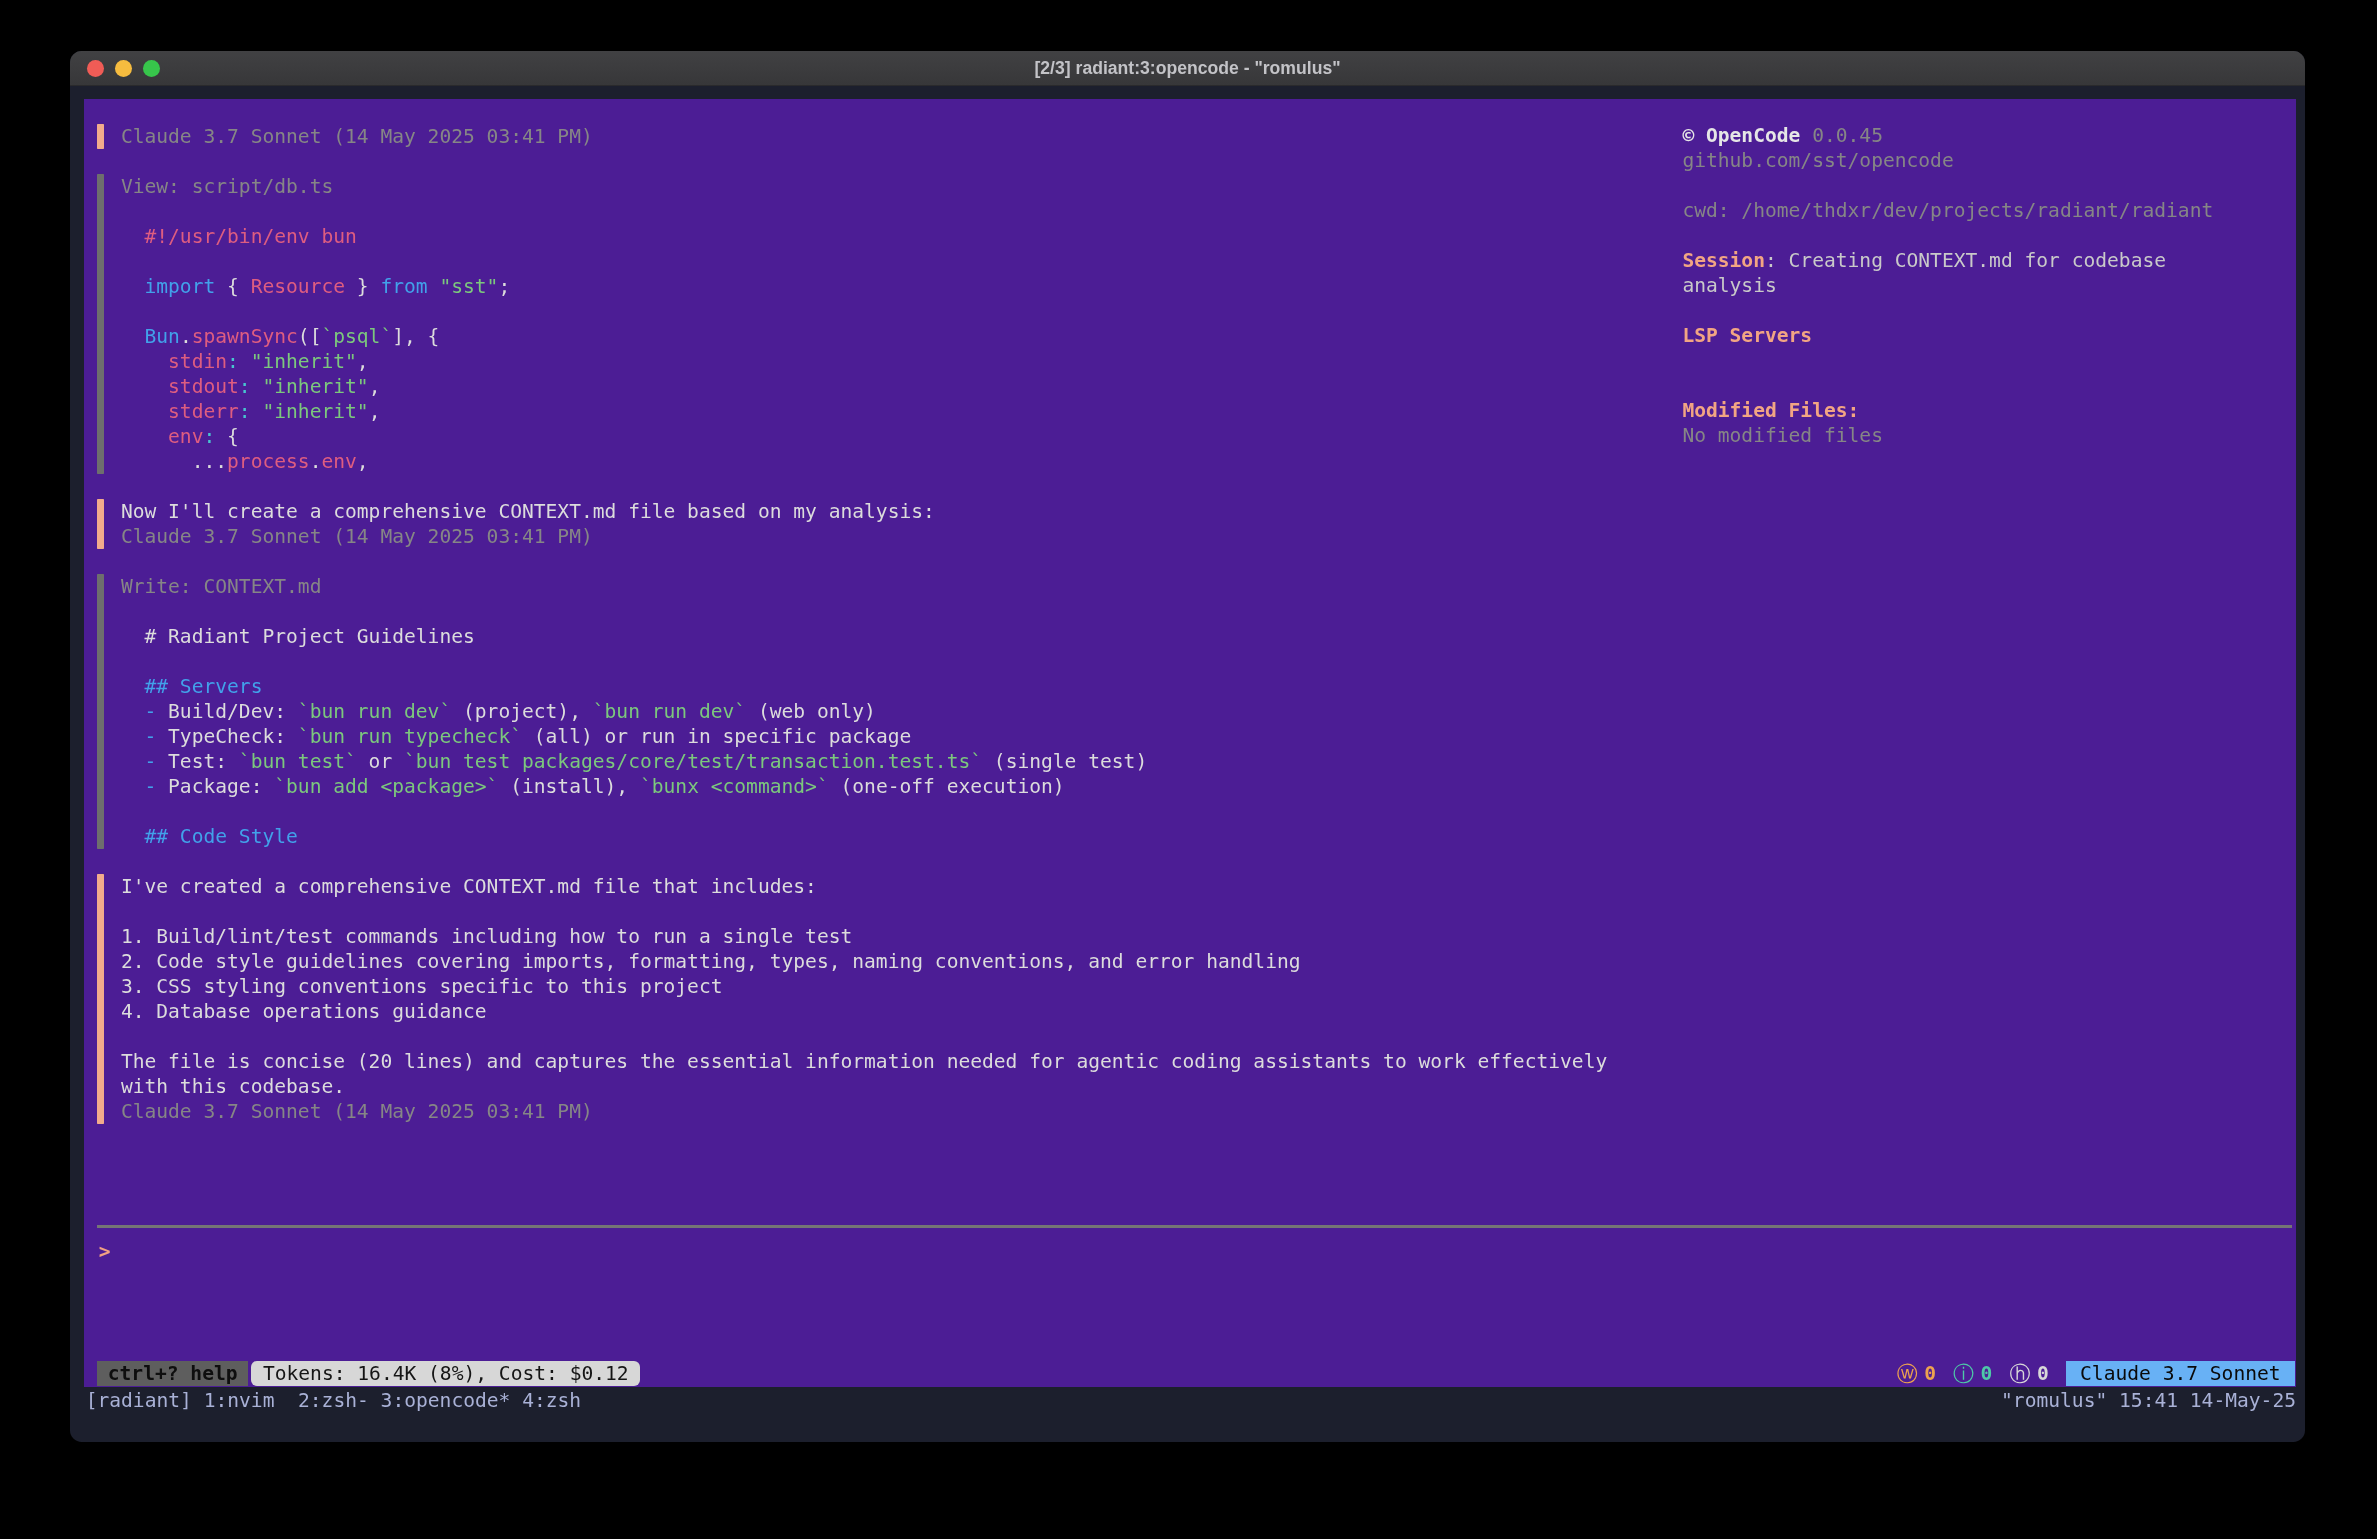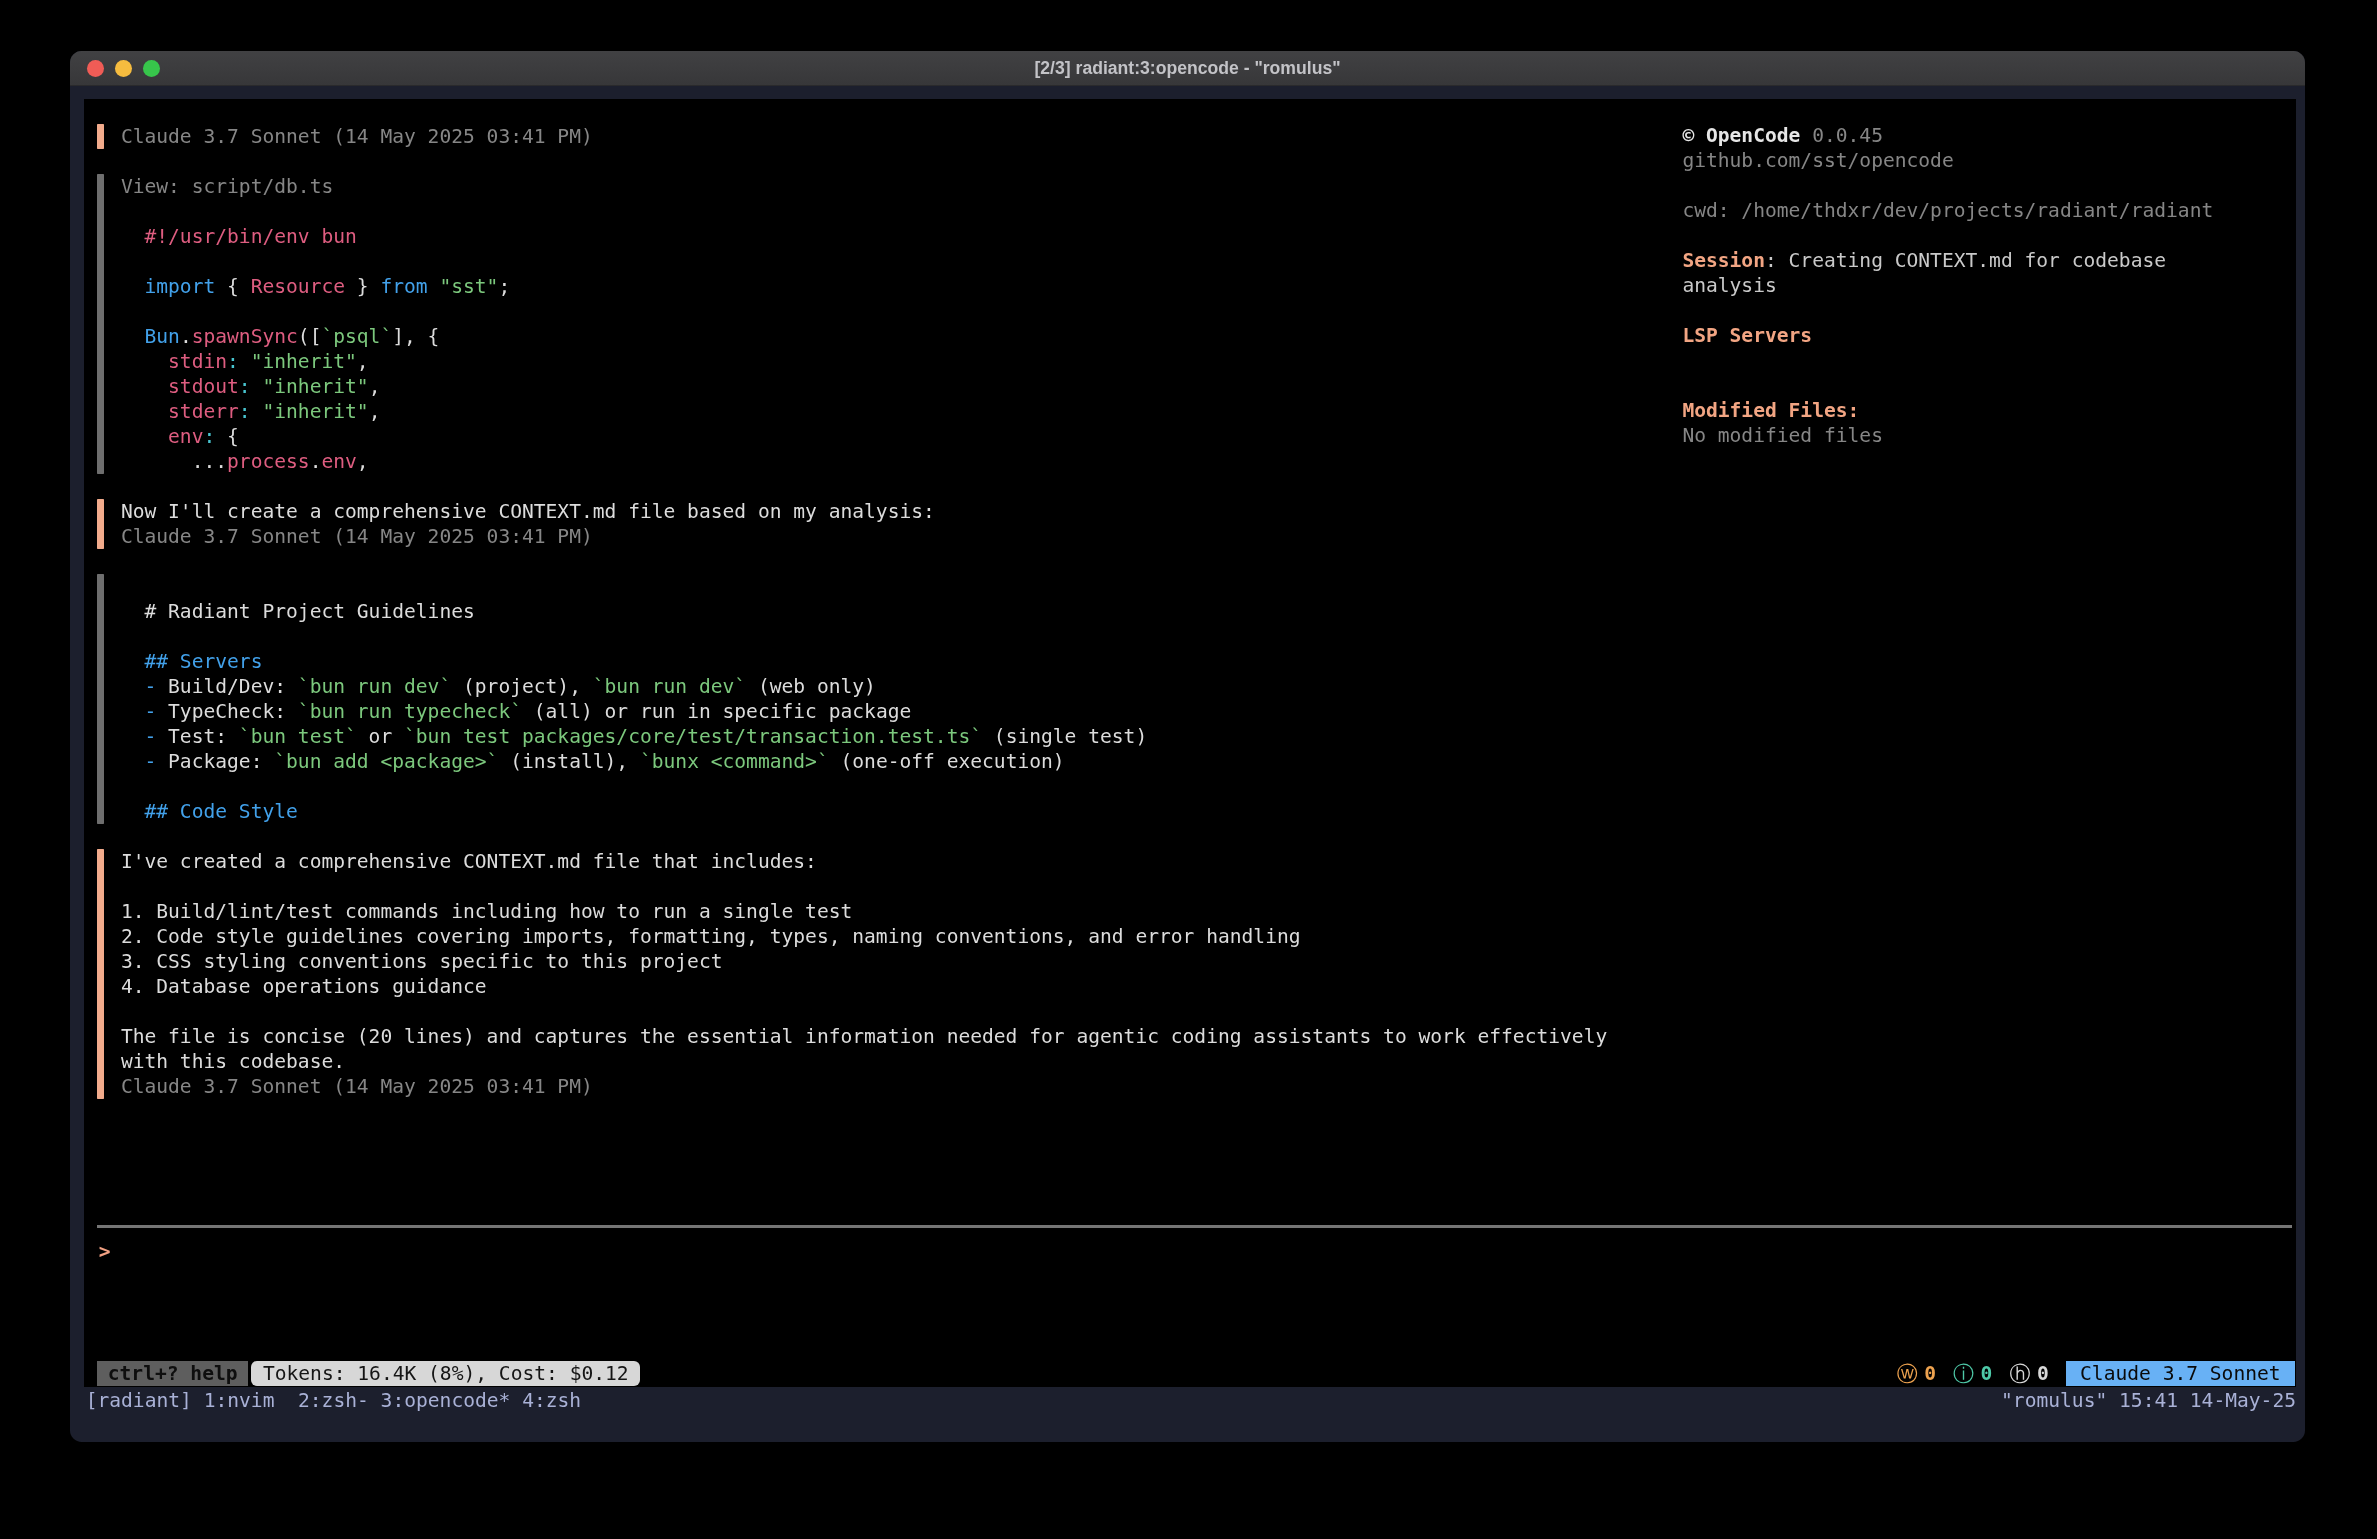--- a/index.html
+++ b/index.html
@@ -29,7 +29,7 @@
   
   .term {
     position:absolute; left:14.4px; right:9px; top:48px; bottom:55px;
-    background:#000000;
+    background:#4c1d95;
   }
 
   .line { min-height:25px; line-height:25px; font-size:19.6px; white-space:pre; }

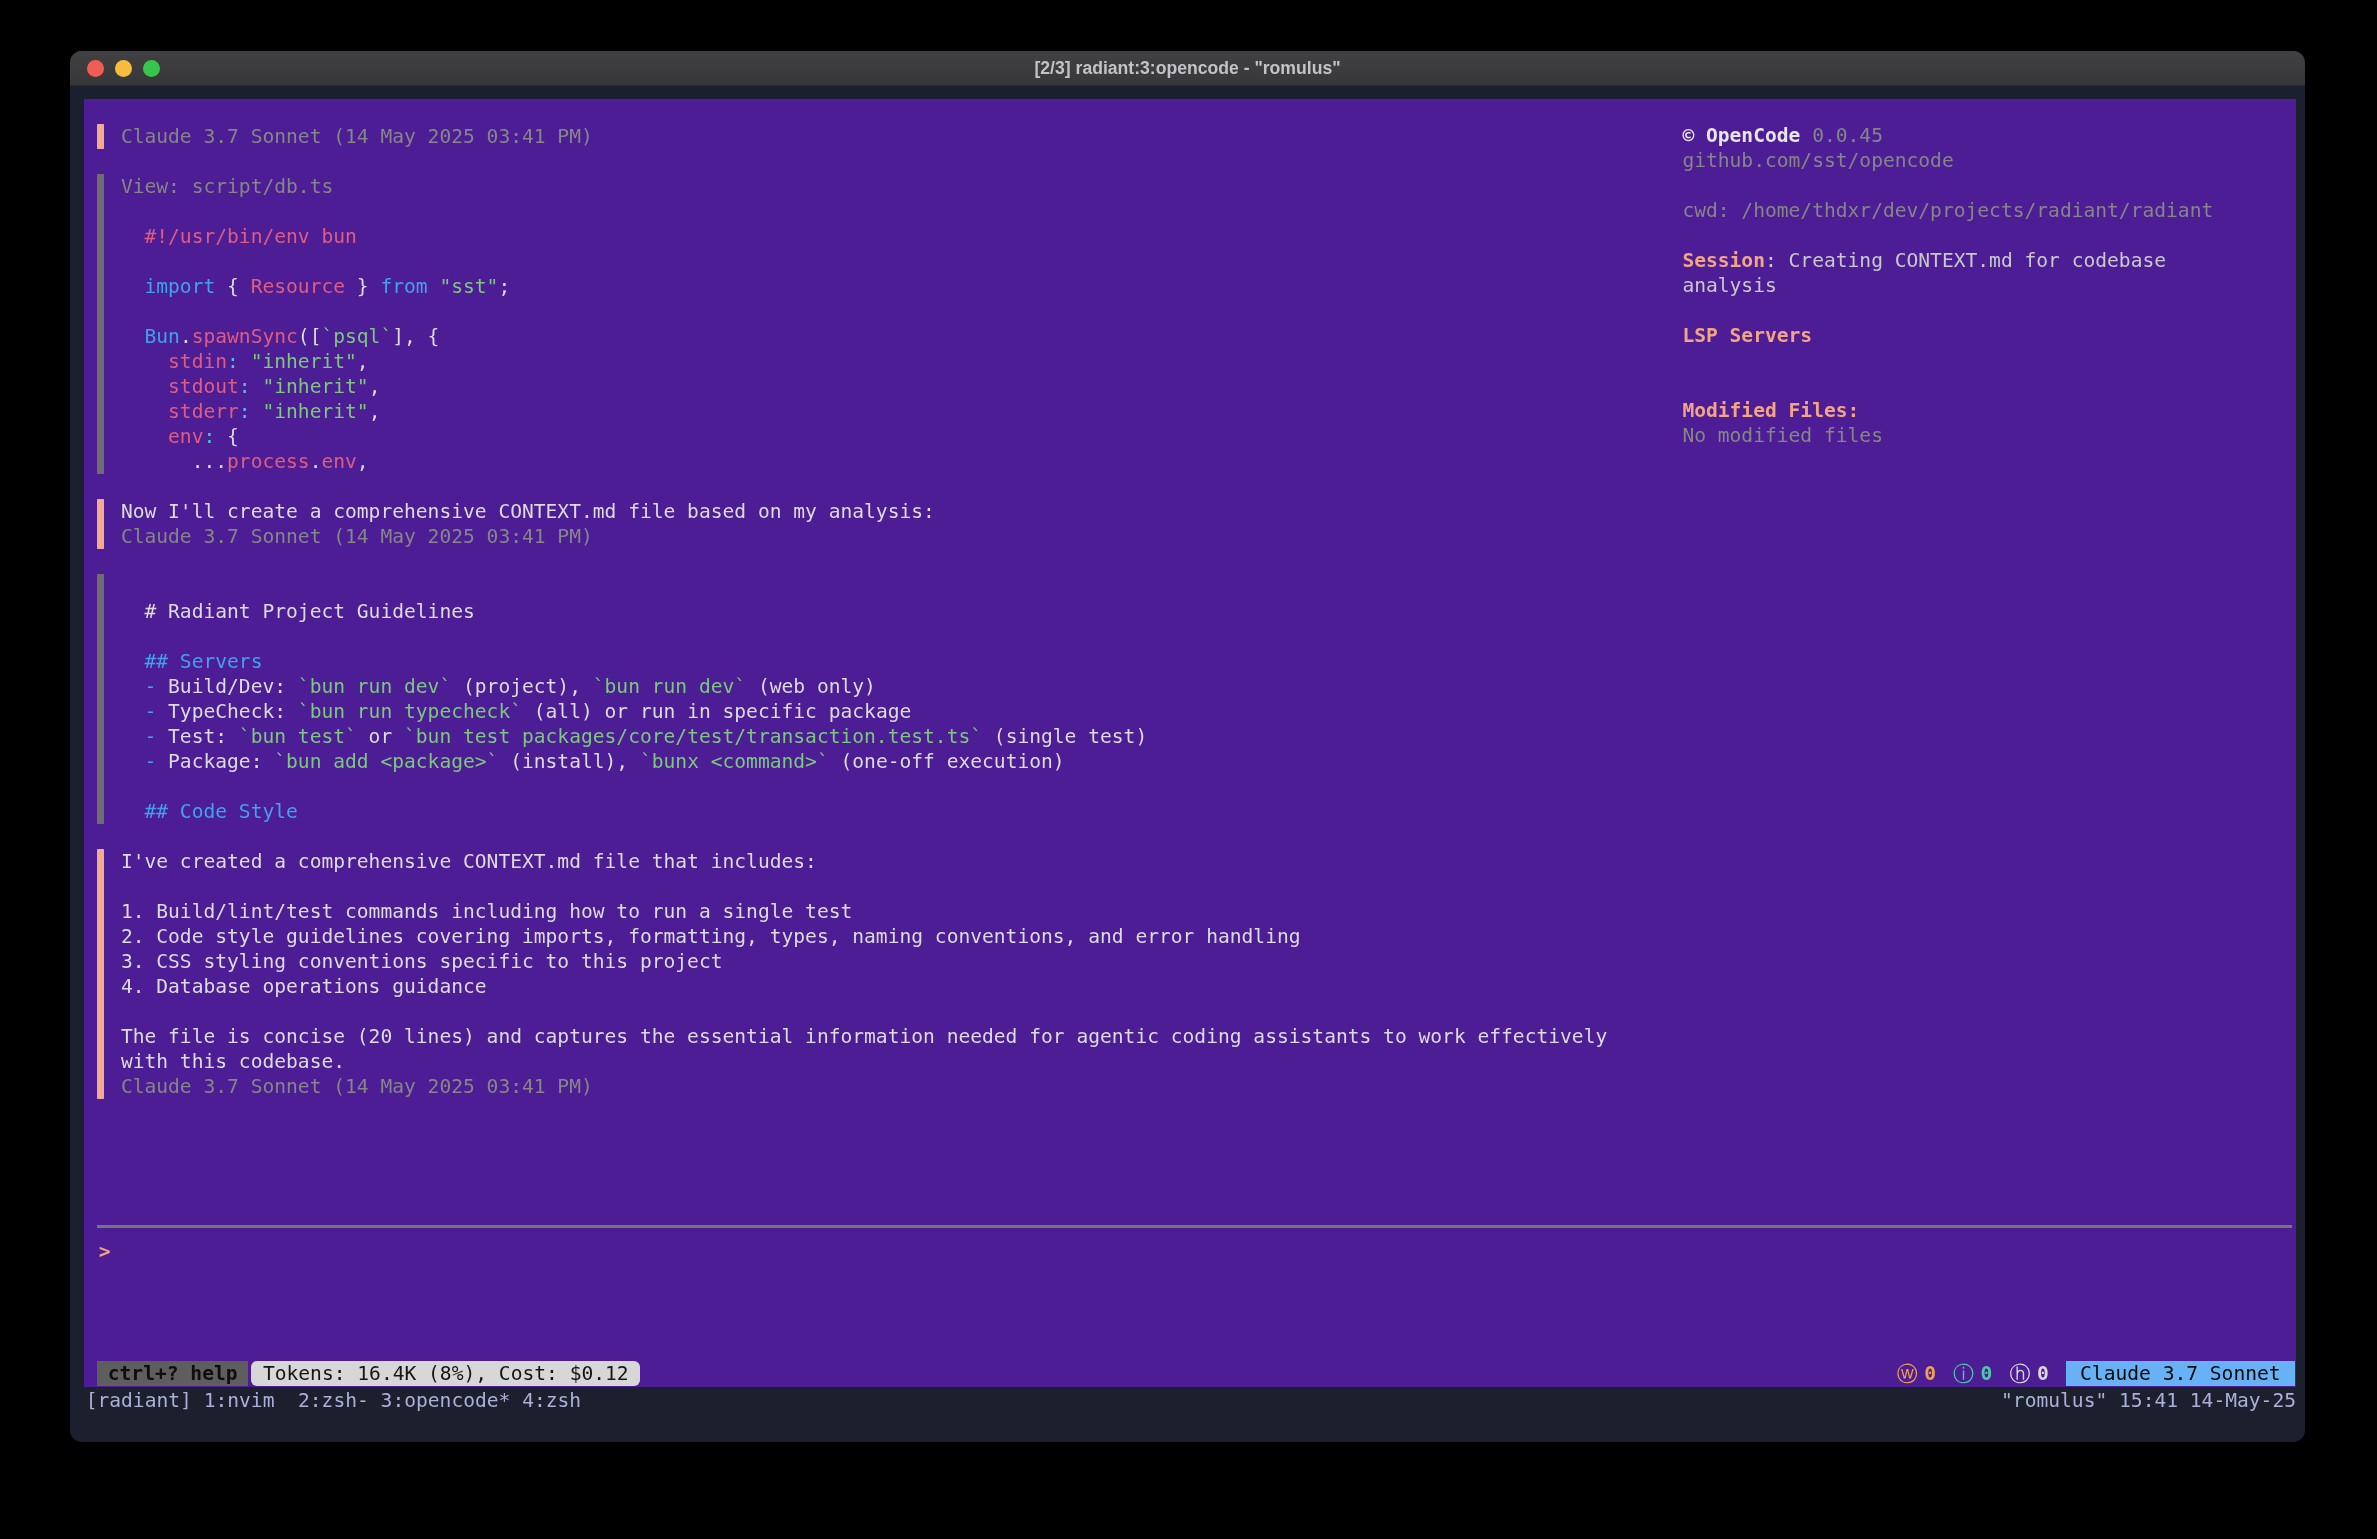--- a/index.html
+++ b/index.html
@@ -132,6 +132,7 @@
       <div class="block">
         <div class="bar gray"></div>
         <div class="blines">
+            <div class="line"><span class="c-g">Write: CONTEXT.md</span></div>
             <div class="line">&nbsp;</div>
             <div class="line"><span class="c-w">  # Radiant Project Guidelines</span></div>
             <div class="line">&nbsp;</div>

